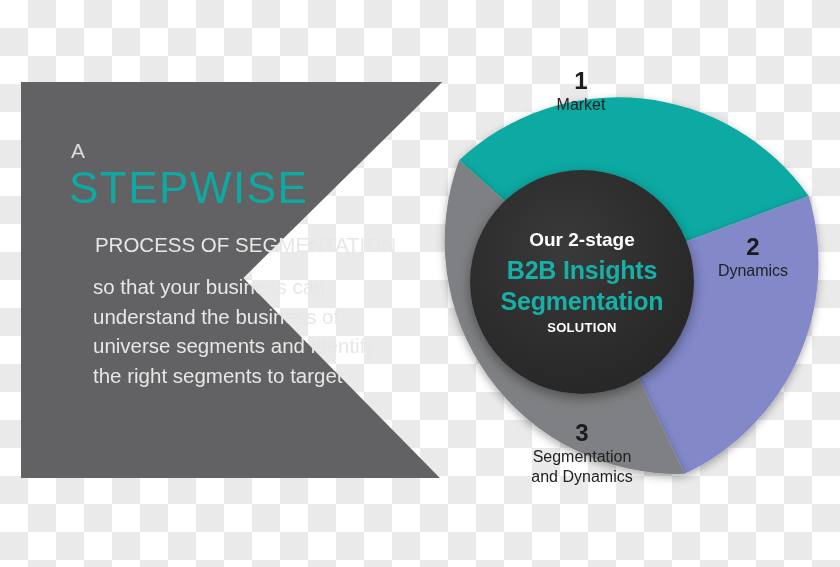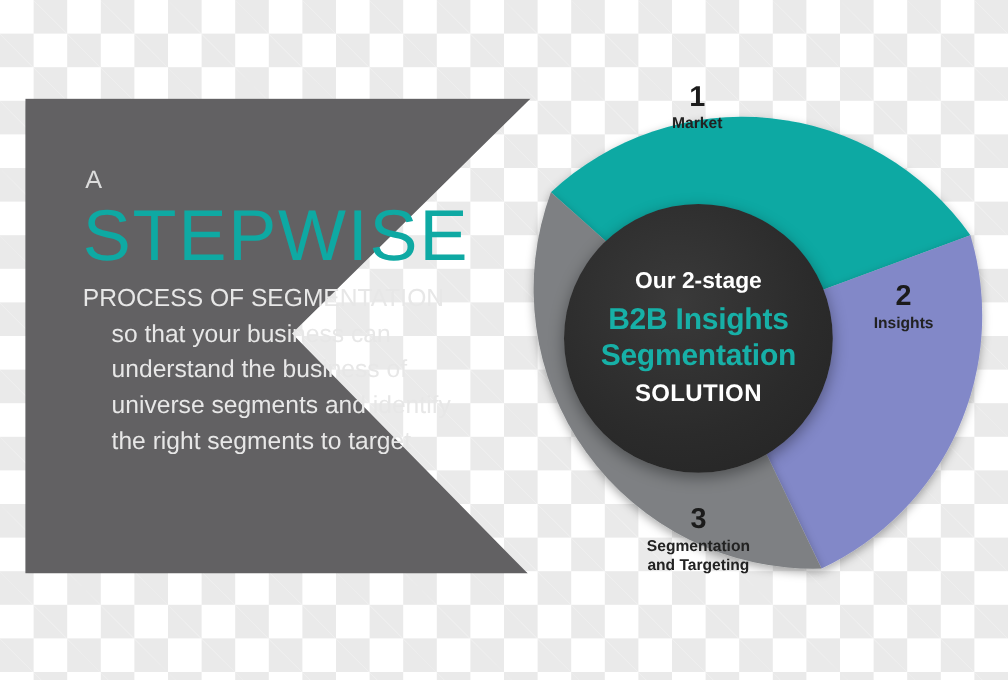--- a/index.html
+++ b/index.html
@@ -114,7 +114,7 @@
     line-height: 1.1;
     margin-bottom: 1px;
   }
-  .seg-txt { display: block; font-size: 13px; font-weight: 700; }
+  .seg-txt { display: block; font-size: 16px; font-weight: 400; }
 
   #seg1-label { left: 506px; top: 68px; }
   #seg2-label { left: 680px; top: 234px; width: 146px; }

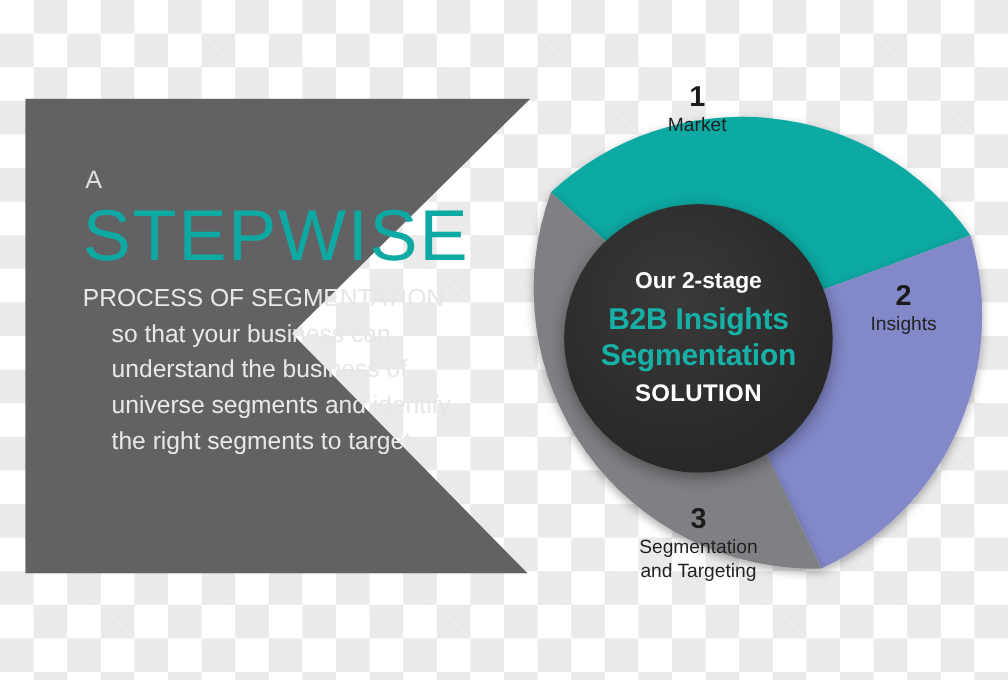--- a/index.html
+++ b/index.html
@@ -65,11 +65,11 @@
   }
   #headline {
     color: #0EA9A3;
-    font-size: 60px;
+    font-size: 44px;
     font-weight: 400;
     letter-spacing: 1.5px;
     line-height: 1.05;
-    margin: 0 0 6px 18px;
+    margin: 0 0 19px 18px;
     white-space: nowrap;
   }
   #subhead {

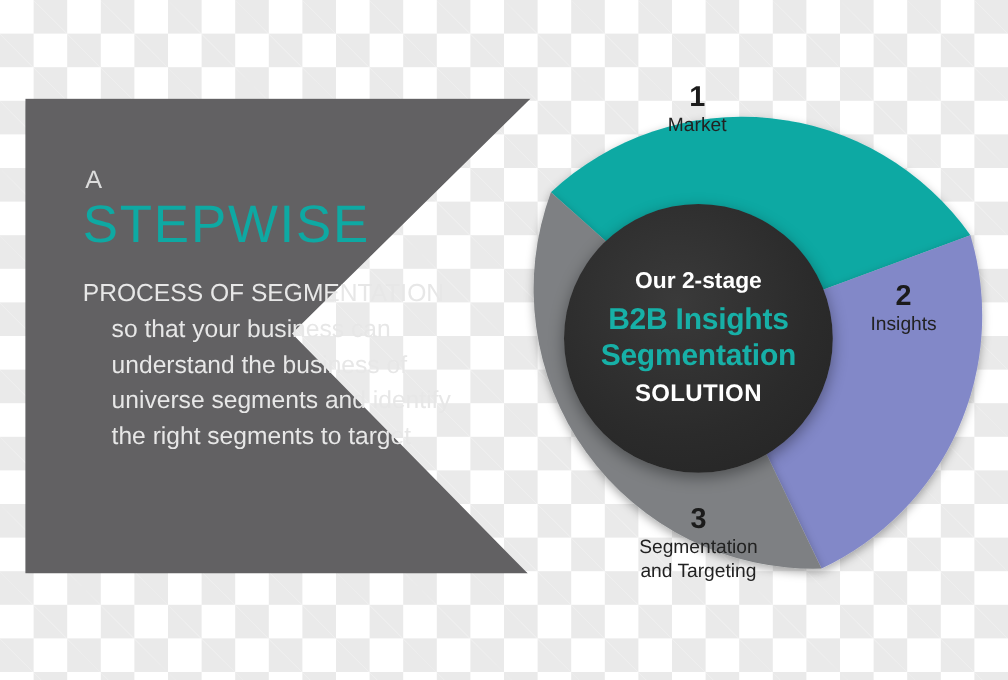--- a/index.html
+++ b/index.html
@@ -77,7 +77,8 @@
     font-size: 20.5px;
     font-weight: 400;
     line-height: 1.45;
-    margin: 0 0 0 18px;
+    margin: 0 0 12px 18px;
+    text-align: right;
   }
   #bodycopy {
     color: #e7e7e7;

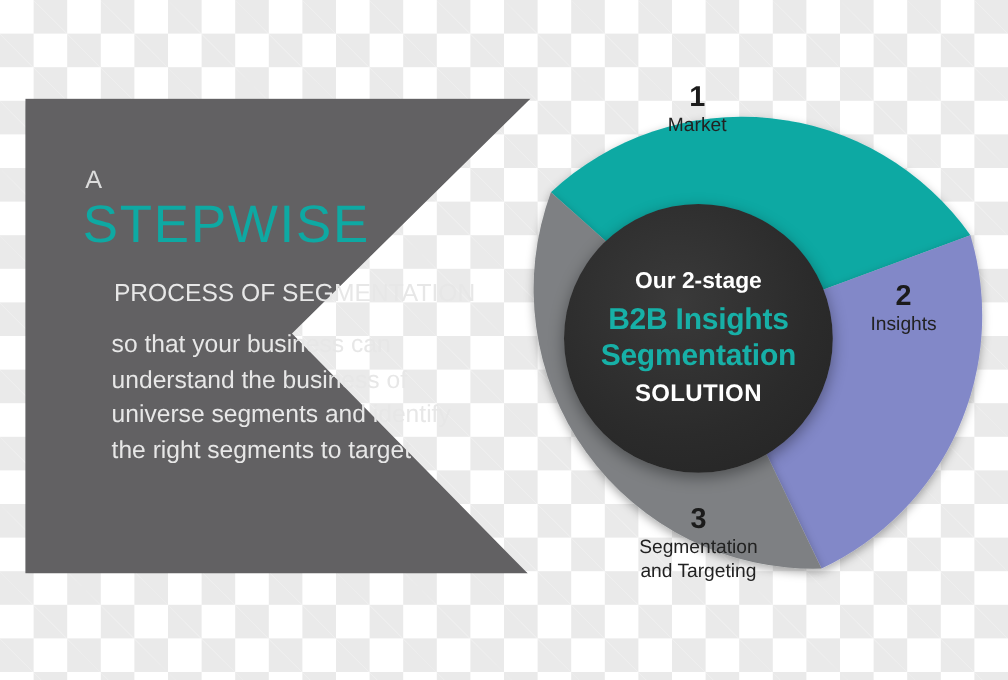--- a/index.html
+++ b/index.html
@@ -218,7 +218,7 @@
 
   <div class="seg-label" id="seg2-label">
     <span class="seg-num">2</span>
-    <span class="seg-txt">Insights</span>
+    <span class="seg-txt">Dynamics</span>
   </div>
 
   <div class="seg-label" id="seg3-label">

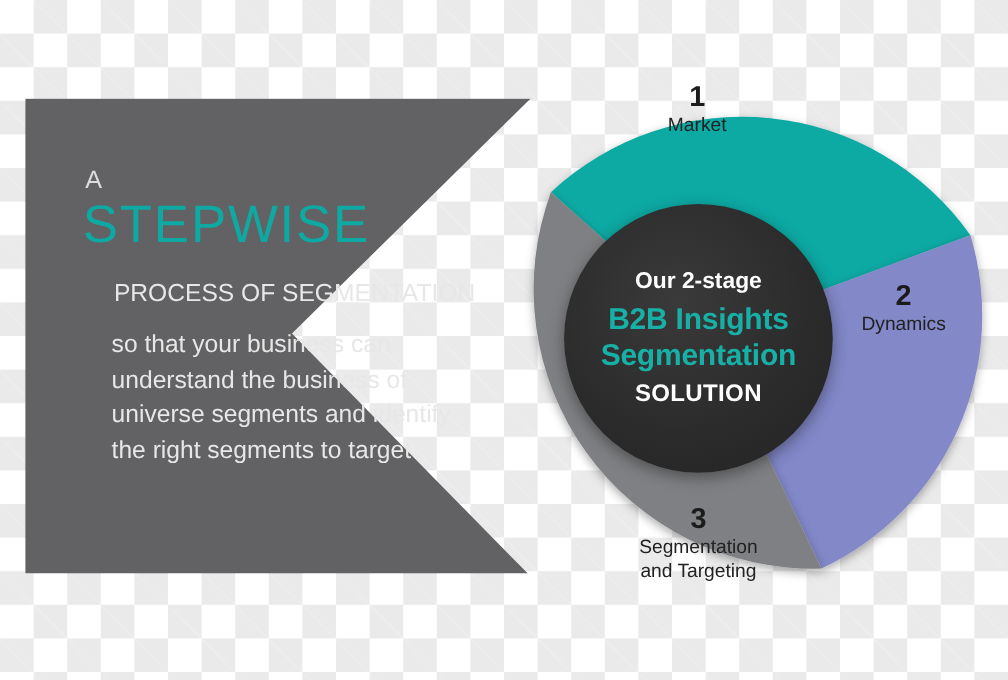--- a/index.html
+++ b/index.html
@@ -160,7 +160,7 @@
   }
   #hub-line4 {
     color: #ffffff;
-    font-size: 20px;
+    font-size: 13px;
     font-weight: 700;
     line-height: 1.25;
     letter-spacing: 0.3px;

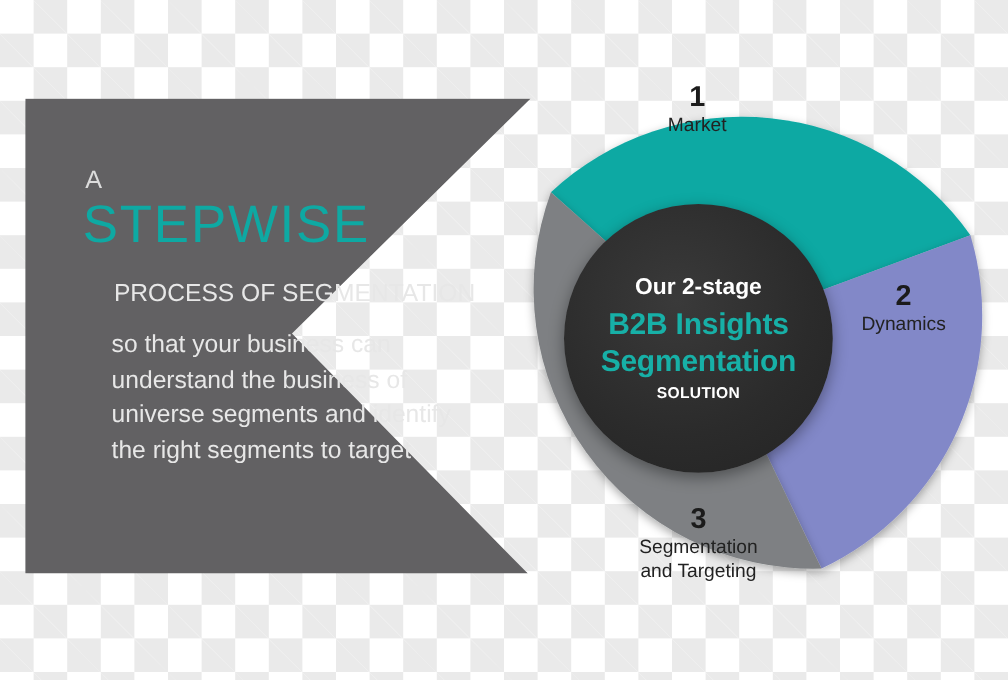--- a/index.html
+++ b/index.html
@@ -224,7 +224,7 @@
   <div class="seg-label" id="seg3-label">
     <span class="seg-num">3</span>
     <span class="seg-txt">Segmentation</span>
-    <span class="seg-txt">and Targeting</span>
+    <span class="seg-txt">and Dynamics</span>
   </div>
 
   <div id="hub">

